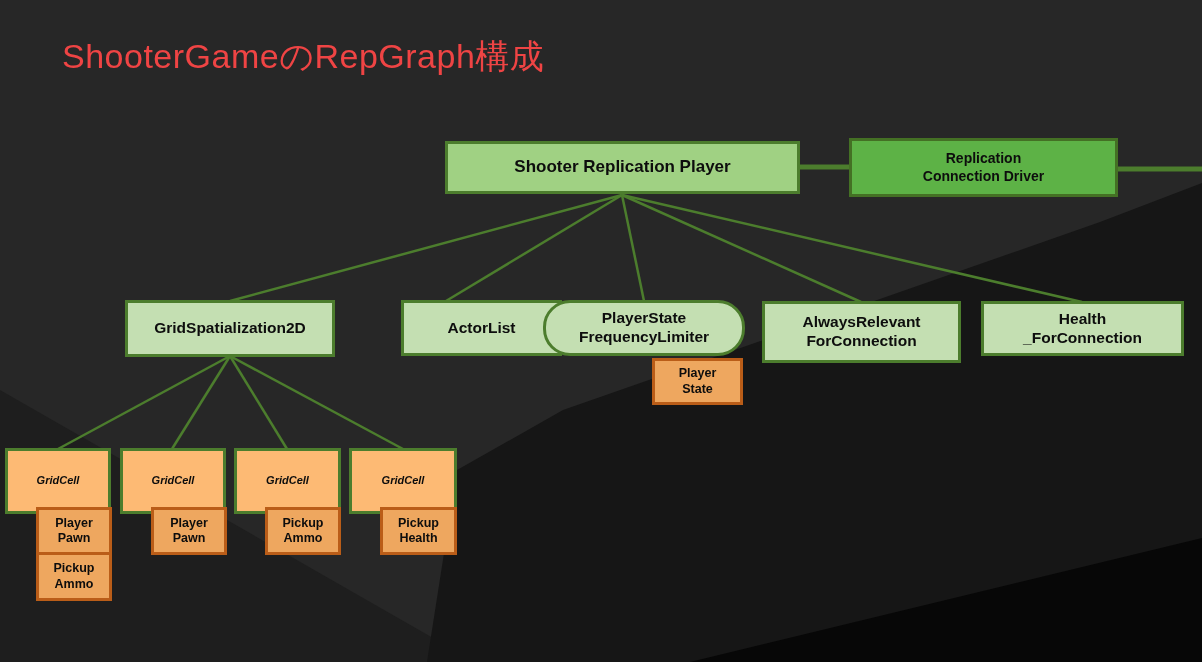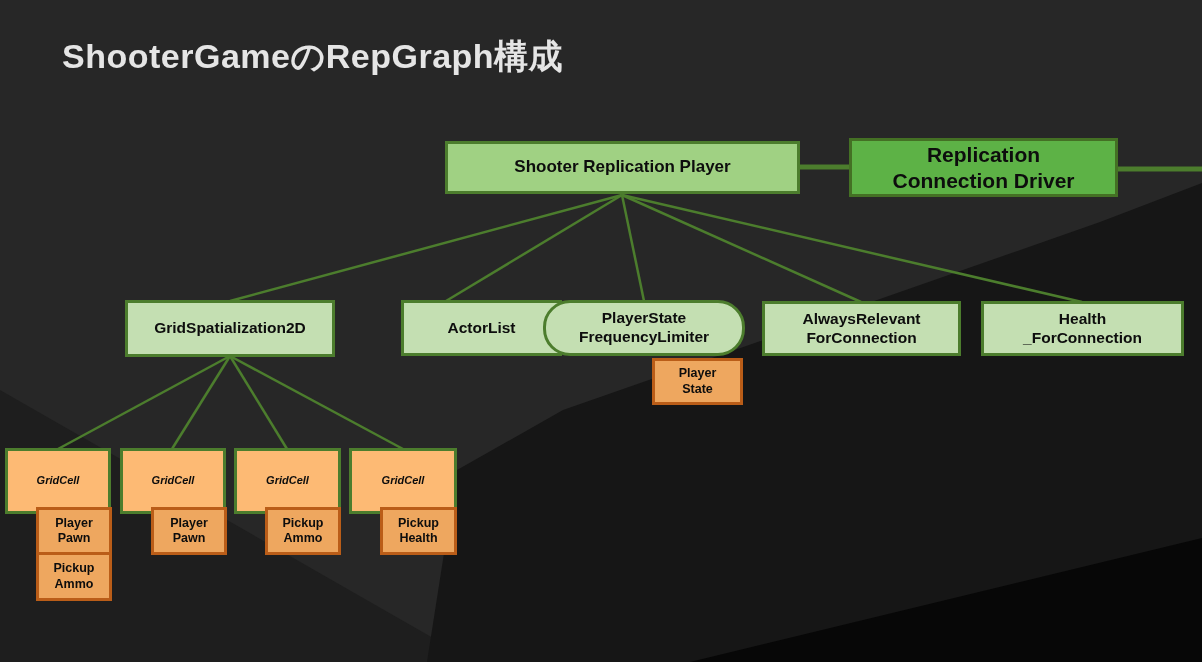--- a/index.html
+++ b/index.html
@@ -13,7 +13,7 @@
   .bg-svg{position:absolute;left:0;top:0;z-index:0;}
   .page-title{
     position:absolute;left:62px;top:34px;z-index:3;
-    color:#e5e5e5;font-size:34px;font-weight:700;letter-spacing:0.5px;
+    color:#ef4444;font-size:34px;font-weight:400;letter-spacing:0.5px;
     white-space:nowrap;
   }
   .node{

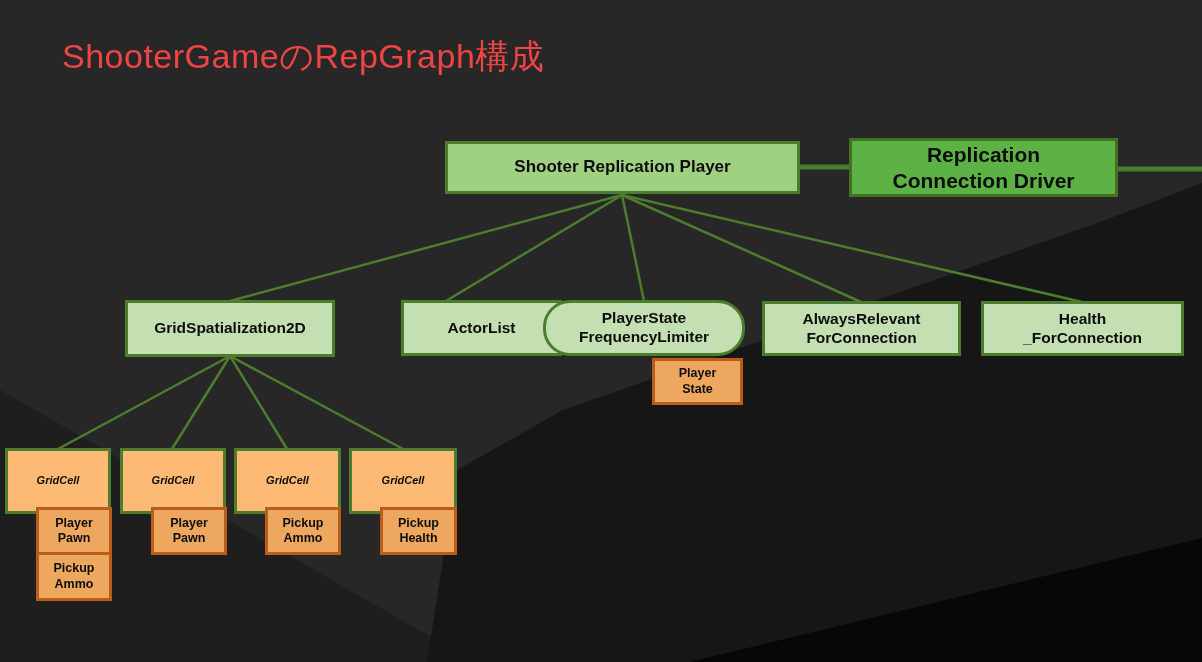--- a/index.html
+++ b/index.html
@@ -24,7 +24,7 @@
   }
   .node .lbl{white-space:pre-line;line-height:1.22;}
   .green-light{background:#a0d183;border:3px solid #4c7d2d;font-size:17px;}
-  .green-dark{background:#5db246;border:3px solid #447024;font-size:21px;}
+  .green-dark{background:#5db246;border:3px solid #447024;font-size:14px;}
   .green-pale{background:#c4dfb2;border:3px solid #4c7d2d;font-size:15.5px;}
   .gridcell{background:#fdba74;border:3px solid #4c7d2d;font-size:11px;font-style:italic;}
   .orange{background:#eea75f;border:3px solid #ba5d18;font-size:12.5px;z-index:4;}

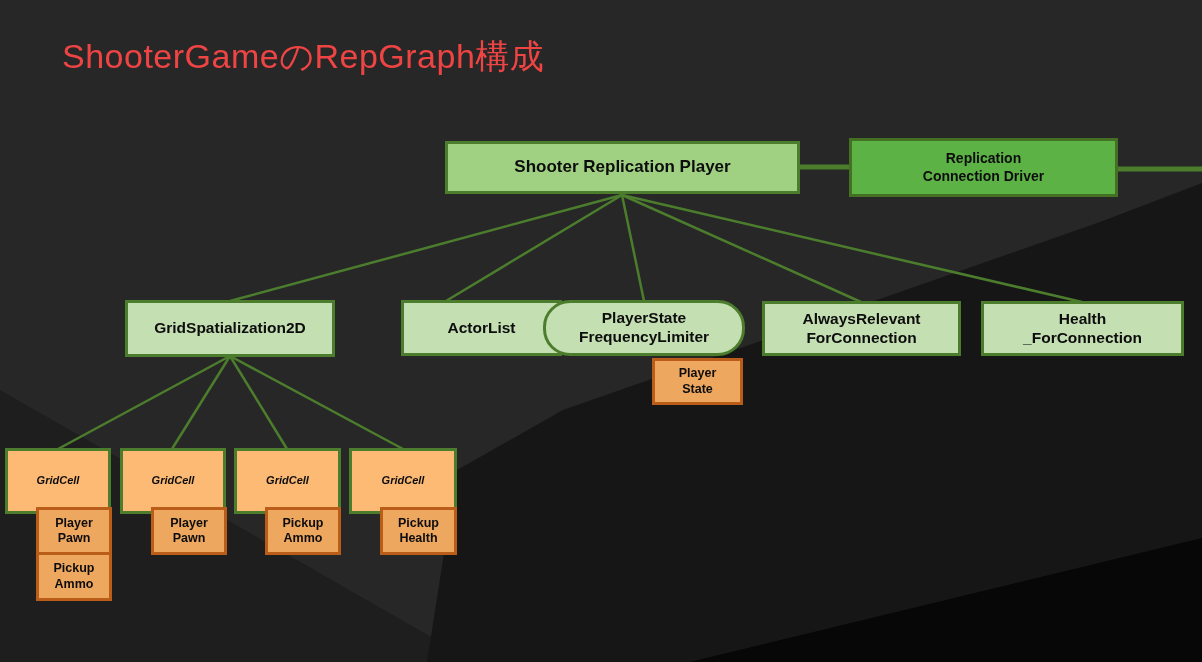--- a/index.html
+++ b/index.html
@@ -35,7 +35,7 @@
   .n-grid{left:125px;top:300px;width:210px;height:57px;text-align:right;}
   .n-al  {left:365px;top:300px;width:161px;height:56px;margin-left:36px;}
   .n-psfl{left:543px;top:300px;width:202px;height:56px;border-radius:27px;}
-  .n-arfc{left:762px;top:301px;width:199px;height:55px;}
+  .n-arfc{left:762px;top:301px;width:199px;height:62px;}
   .n-tofc{left:981px;top:301px;width:203px;height:55px;}
   .n-wi  {left:433px;top:358px;width:93px;height:48px;}
   .n-ps  {left:652px;top:358px;width:91px;height:47px;}

